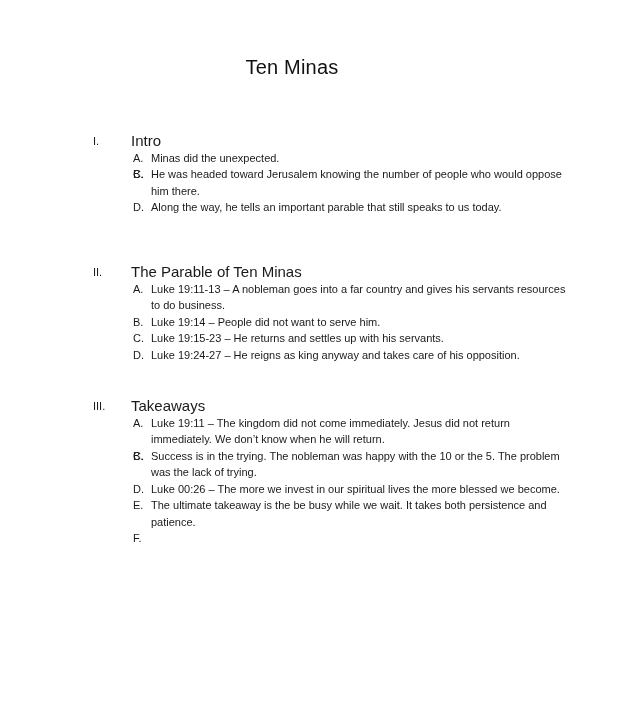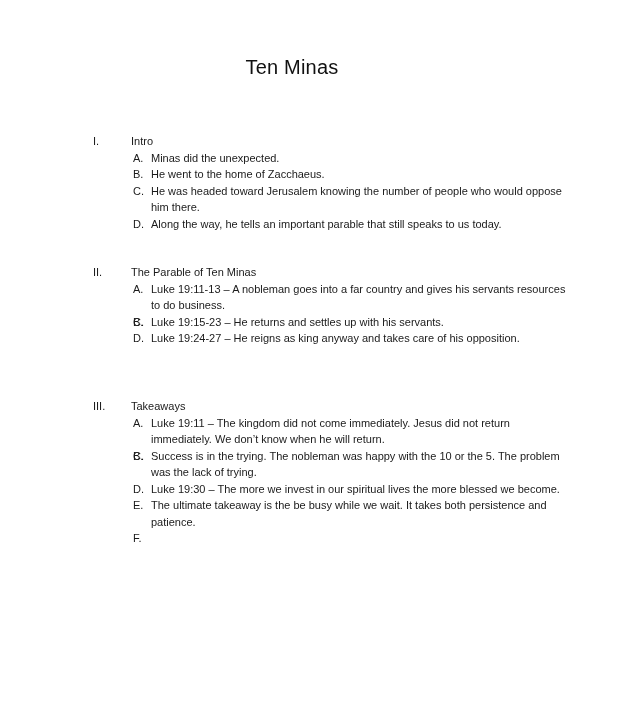--- a/index.html
+++ b/index.html
@@ -9,7 +9,7 @@
              font-size: 20px; color: #111; letter-spacing: 0.2px; }
     .section { position: absolute; left: 0; width: 640px; }
     .sec-num { position: absolute; left: 93px; top: 0; font-size: 11px; line-height: 16.5px; }
-    .sec-head { position: absolute; left: 131px; top: 0; font-size: 11px; line-height: 16.5px; }
+    .sec-head { position: absolute; left: 131px; top: 0; font-size: 15px; line-height: 16.5px; }
     .items { position: absolute; left: 133px; top: 16.5px; width: 440px; margin: 0; padding: 0; list-style: none; }
     .item { position: relative; padding-left: 18px; font-size: 11px; line-height: 16.5px; }
     .item-letter { position: absolute; left: 0; top: 0; }

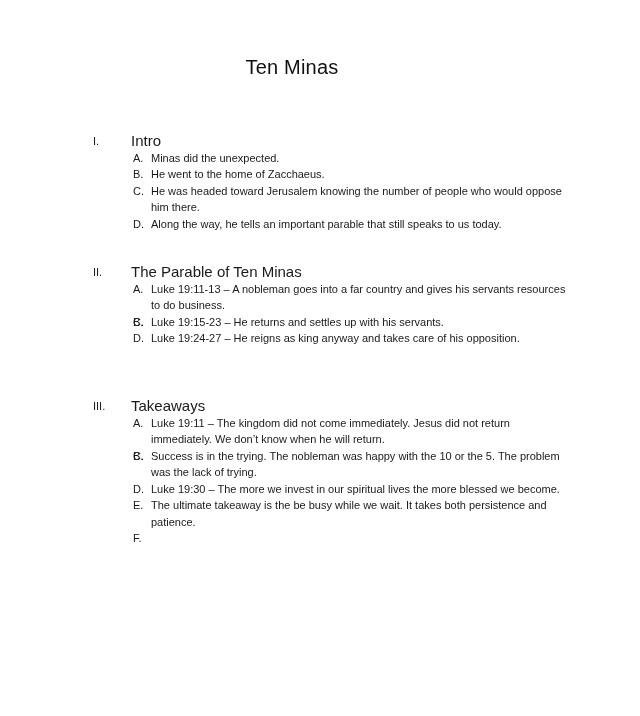--- a/index.html
+++ b/index.html
@@ -24,7 +24,7 @@
   <span class="sec-head">Intro</span>
   <ul class="items">
     <li class="item"><span class="item-letter">A.</span><span>Minas did the unexpected.</span></li>
-    <li class="item"><span class="item-letter">B.</span><span>He went to the home of Zacchaeus.</span></li>
+    <li class="item"><span class="item-letter">B.</span></li>
     <li class="item"><span class="item-letter">C.</span><span>He was headed toward Jerusalem knowing the number of people who would oppose him there.</span></li>
     <li class="item"><span class="item-letter">D.</span><span>Along the way, he tells an important parable that still speaks to us today.</span></li>
   </ul>

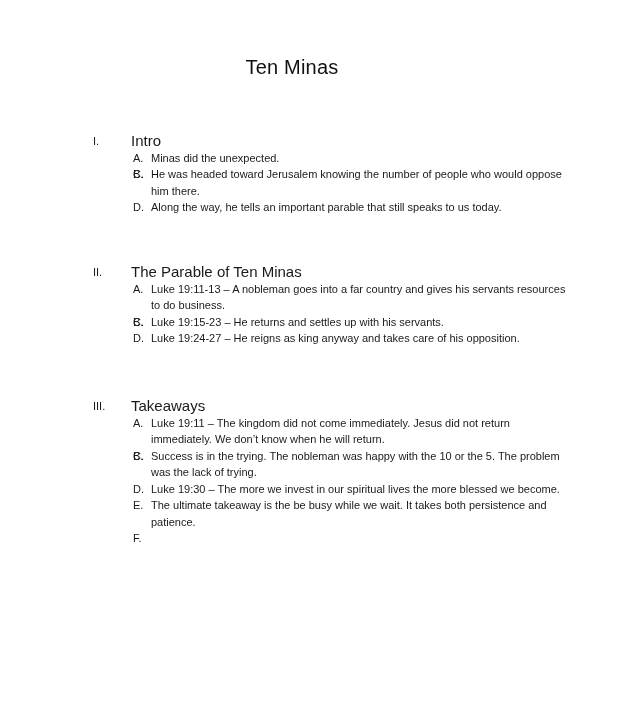--- a/index.html
+++ b/index.html
@@ -35,7 +35,7 @@
   <span class="sec-head">The Parable of Ten Minas</span>
   <ul class="items">
     <li class="item"><span class="item-letter">A.</span><span>Luke 19:11-13 – A nobleman goes into a far country and gives his servants resources to do business.</span></li>
-    <li class="item"><span class="item-letter">B.</span></li>
+    <li class="item"><span class="item-letter">B.</span><span>Luke 19:14 – People did not want to serve him.</span></li>
     <li class="item"><span class="item-letter">C.</span><span>Luke 19:15-23 – He returns and settles up with his servants.</span></li>
     <li class="item"><span class="item-letter">D.</span><span>Luke 19:24-27 – He reigns as king anyway and takes care of his opposition.</span></li>
   </ul>

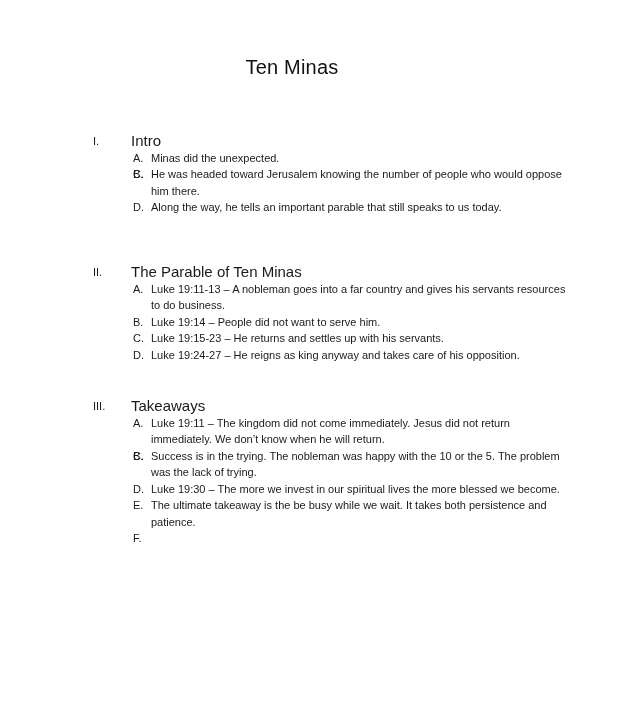--- a/index.html
+++ b/index.html
@@ -48,7 +48,7 @@
     <li class="item"><span class="item-letter">A.</span><span>Luke 19:11 – The kingdom did not come immediately. Jesus did not return immediately. We don’t know when he will return.</span></li>
     <li class="item"><span class="item-letter">B.</span></li>
     <li class="item"><span class="item-letter">C.</span><span>Success is in the trying. The nobleman was happy with the 10 or the 5. The problem was the lack of trying.</span></li>
-    <li class="item"><span class="item-letter">D.</span><span>Luke 19:30 – The more we invest in our spiritual lives the more blessed we become.</span></li>
+    <li class="item"><span class="item-letter">D.</span><span>Luke 00:26 – The more we invest in our spiritual lives the more blessed we become.</span></li>
     <li class="item"><span class="item-letter">E.</span><span>The ultimate takeaway is the be busy while we wait. It takes both persistence and patience.</span></li>
     <li class="item"><span class="item-letter">F.</span></li>
   </ul>

